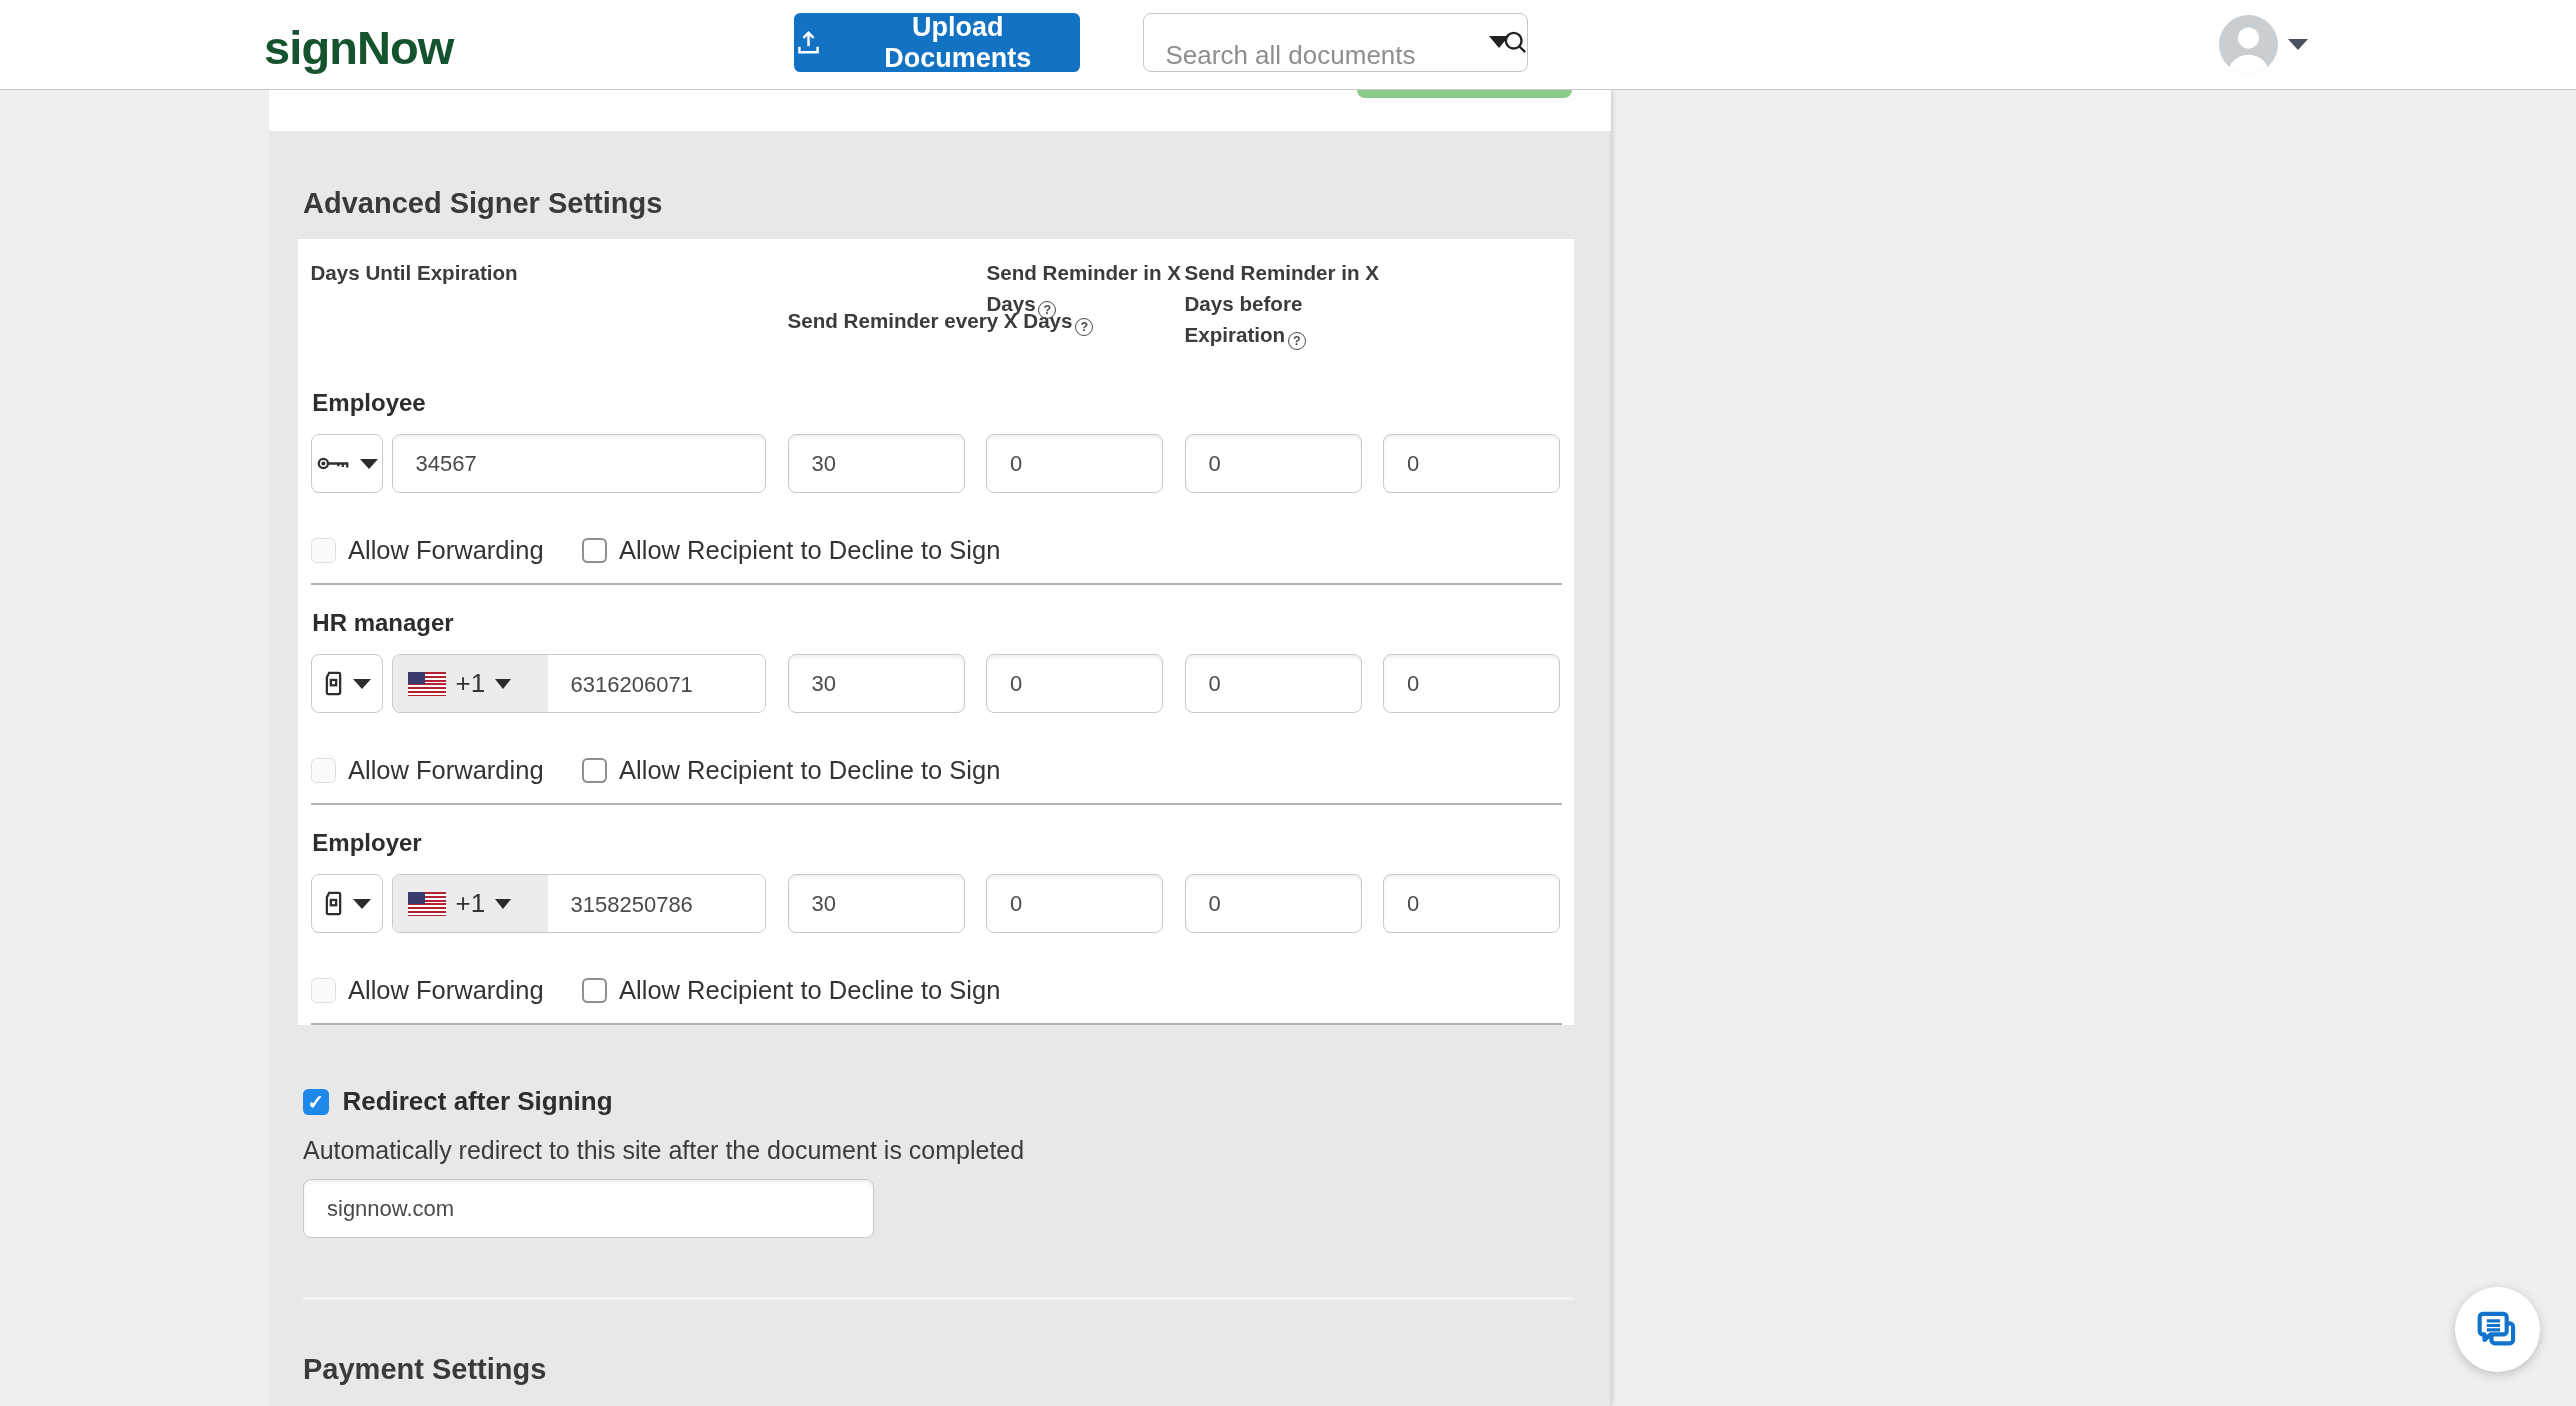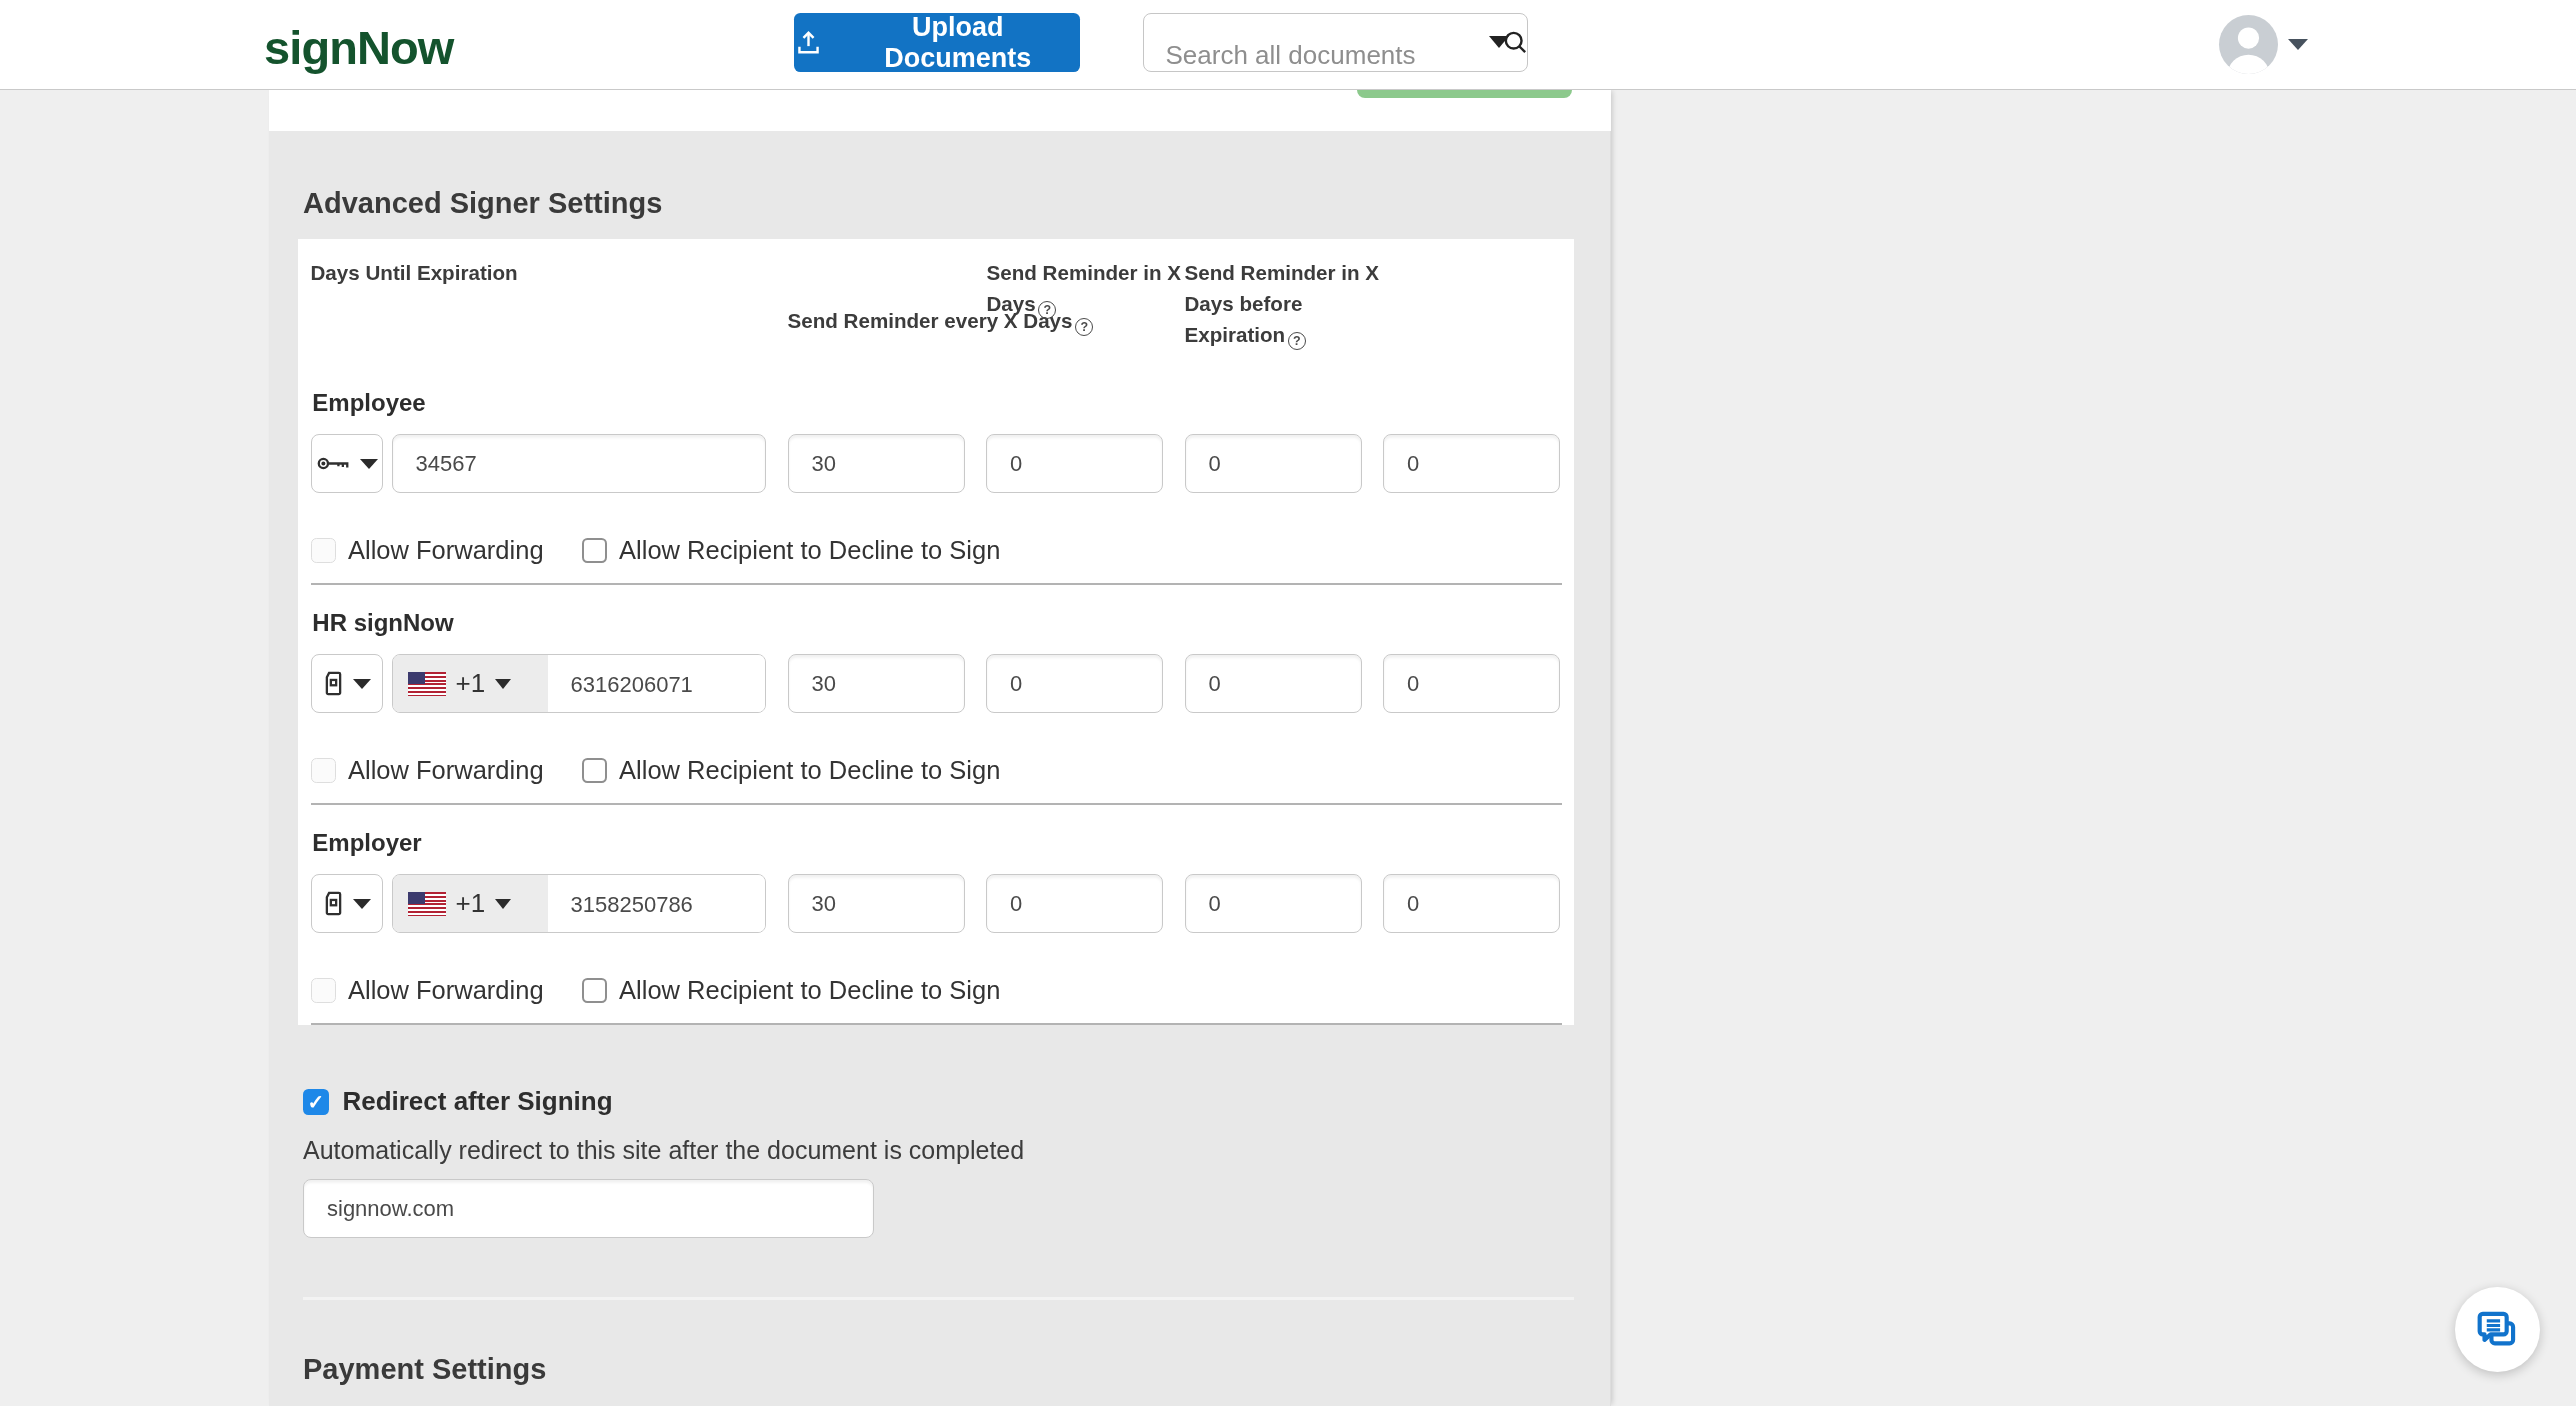--- a/index.html
+++ b/index.html
@@ -239,7 +239,7 @@
     </div>
 
     <div class="signer">
-      <div class="signer-name">HR signNow</div>
+      <div class="signer-name">HR manager</div>
       <div class="input-row">
         <div class="auth-cell">
           <div class="icon-dd">

